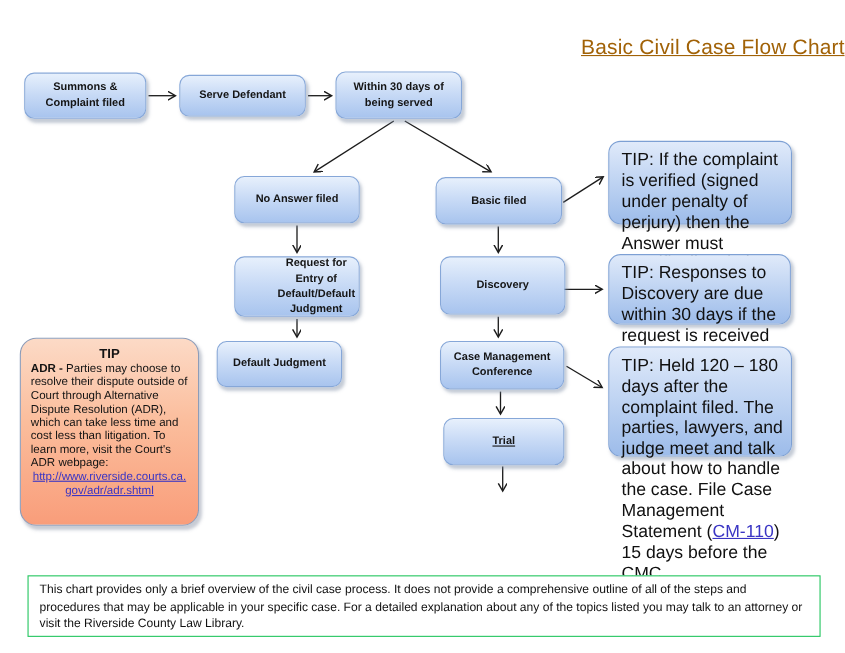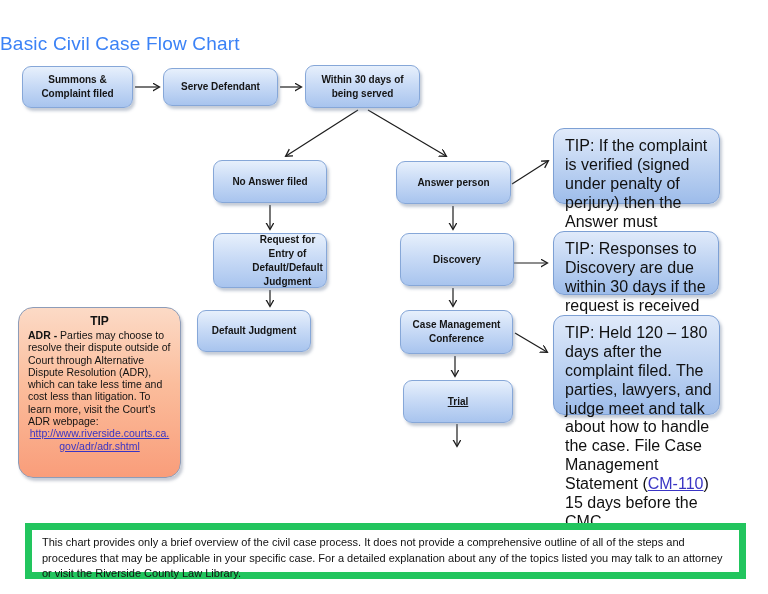--- a/index.html
+++ b/index.html
@@ -8,8 +8,8 @@
     font-family:"Liberation Sans",sans-serif;overflow:hidden;
   }
   .title{
-    position:absolute;top:33px;left:0;width:768px;text-align:left;
-    font-size:19px;color:#3b82f6;letter-spacing:.2px;
+    position:absolute;top:33px;left:0;width:768px;text-align:right;
+    font-size:19px;color:#a16207;letter-spacing:.2px;text-decoration:underline;
   }
   svg.edges{position:absolute;left:0;top:0;width:768px;height:594px;pointer-events:none;}
   line.edge{stroke:#1c1c1c;stroke-width:1.2;}

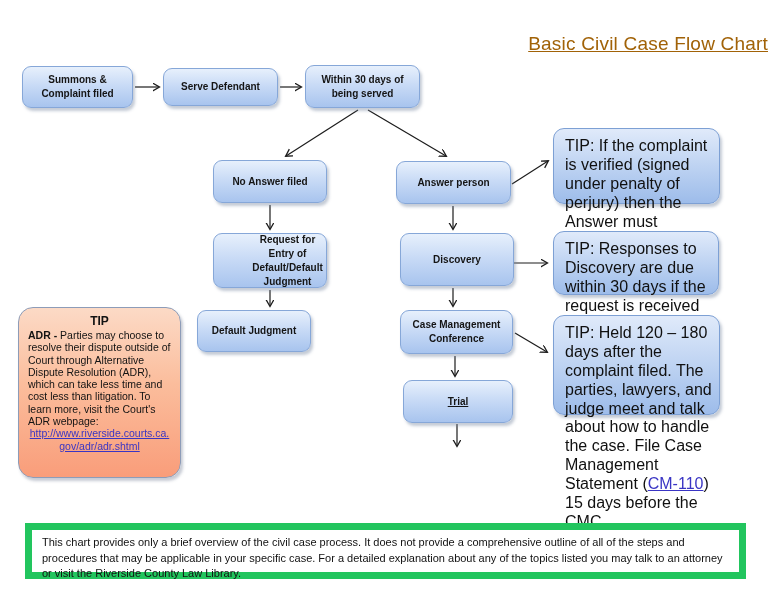--- a/index.html
+++ b/index.html
@@ -93,7 +93,7 @@
   <div class="node" id="n-noanswer">No Answer filed</div>
   <div class="node" id="n-request">Request for Entry of Default/Default Judgment</div>
   <div class="node" id="n-defjudg">Default Judgment</div>
-  <div class="node" id="n-answer">Answer person</div>
+  <div class="node" id="n-answer">Basic filed</div>
   <div class="node" id="n-discovery">Discovery</div>
   <div class="node" id="n-cmc">Case Management Conference</div>
   <div class="node" id="n-trial">Trial</div>

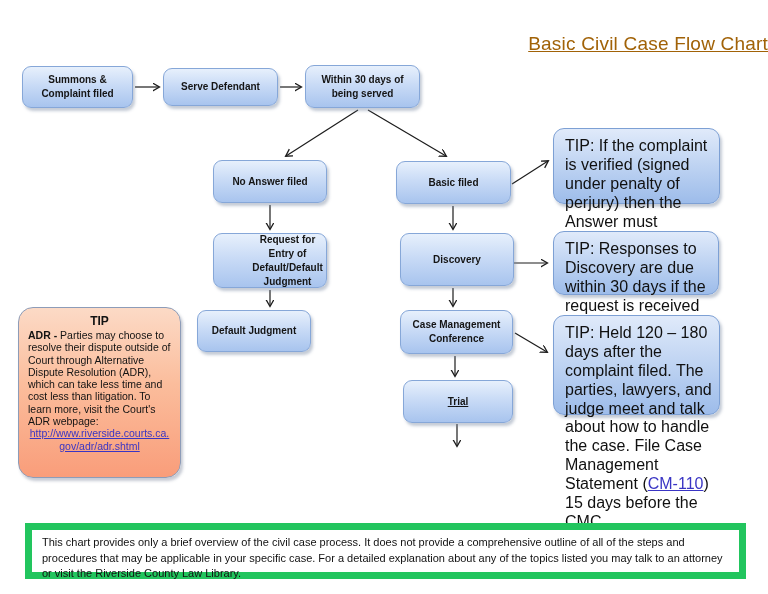--- a/index.html
+++ b/index.html
@@ -55,7 +55,7 @@
   a.block{display:inline-block;}
   .disclaimer{
     position:absolute;left:25px;top:523px;width:721px;height:56px;
-    border:7px solid #22c55e;box-sizing:border-box;padding:5px 10px;
+    border:1px solid #22c55e;box-sizing:border-box;padding:5px 10px;
     font-size:11px;line-height:1.42;color:#111;background:#fff;
   }
 </style>

